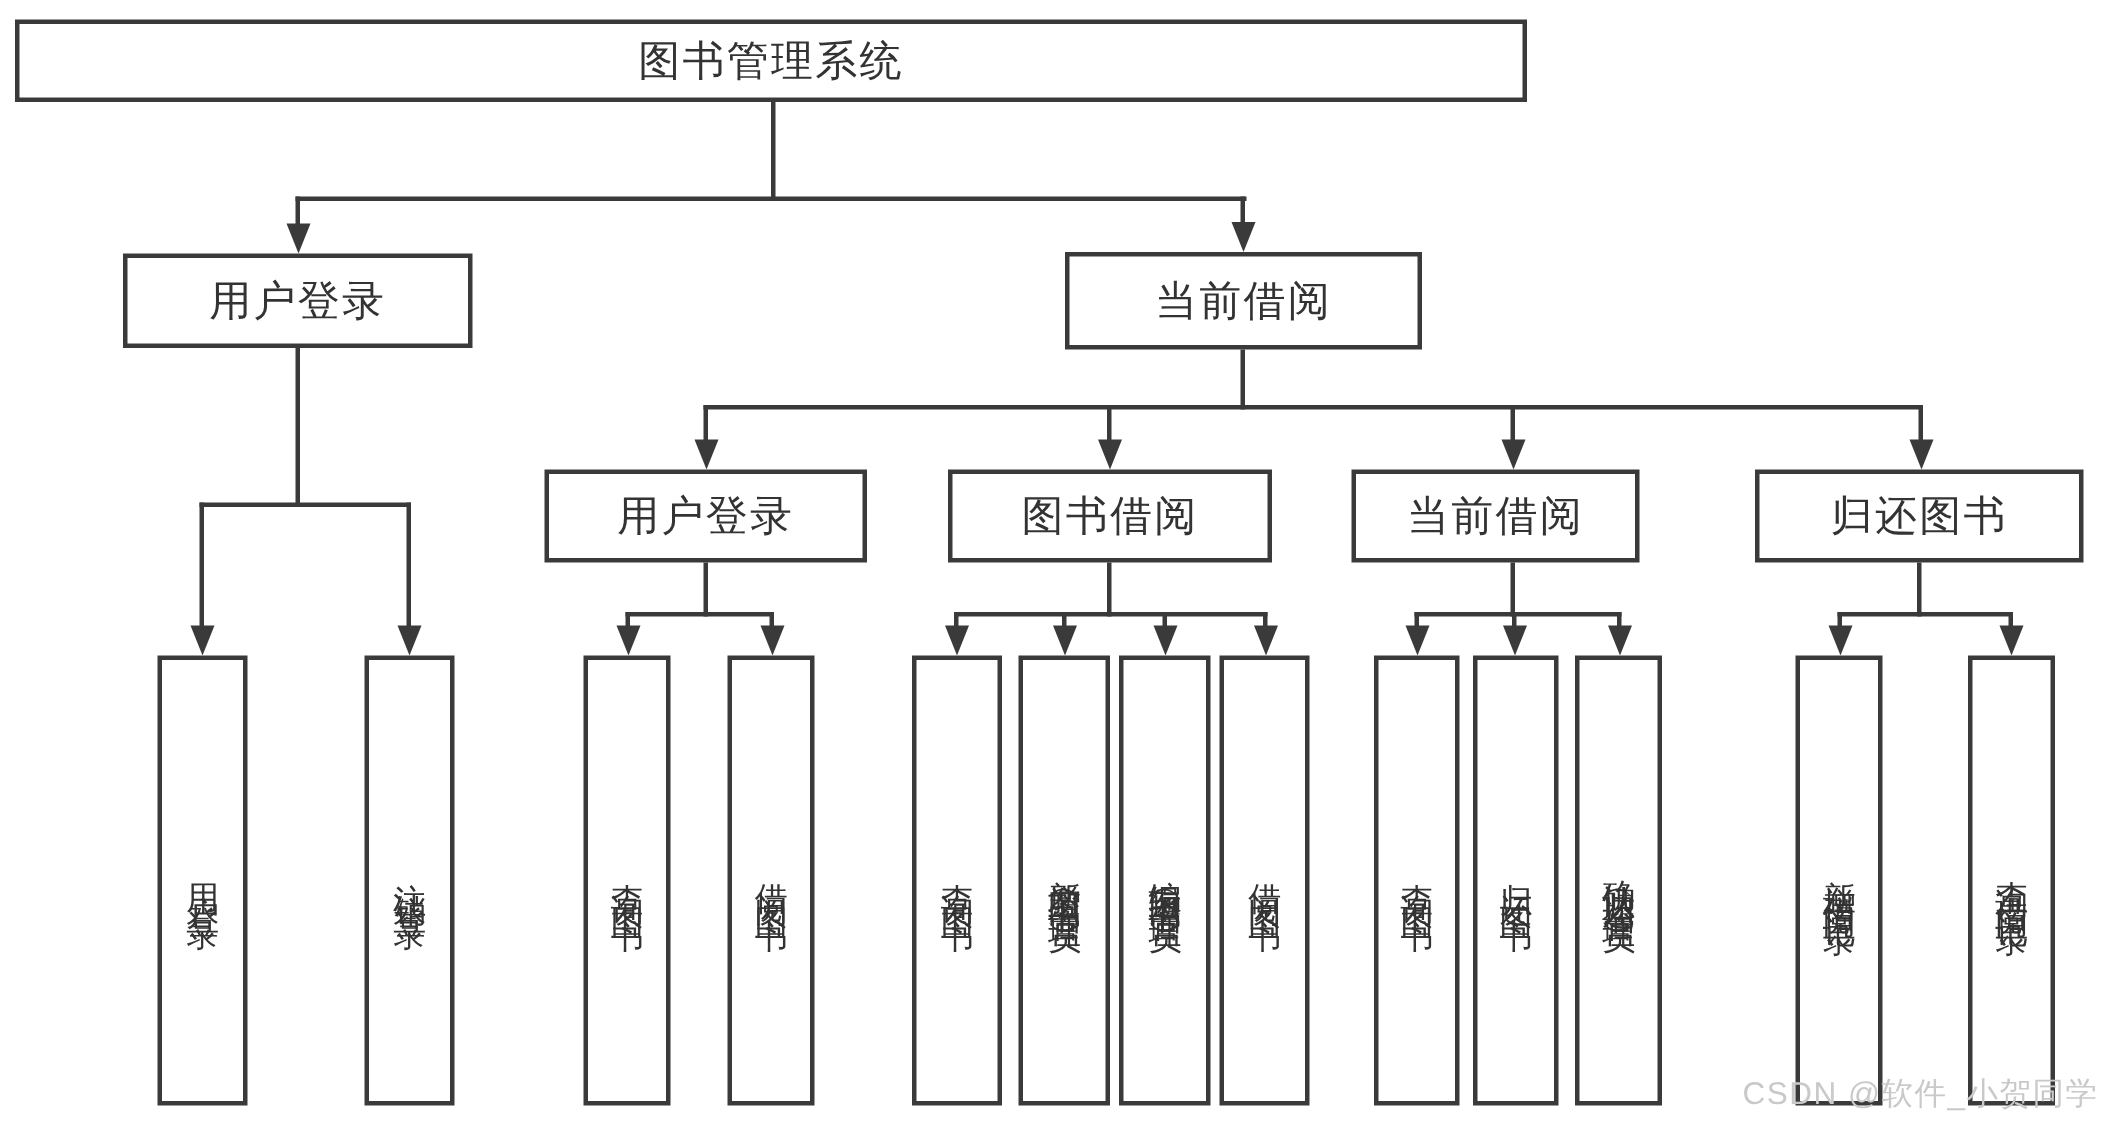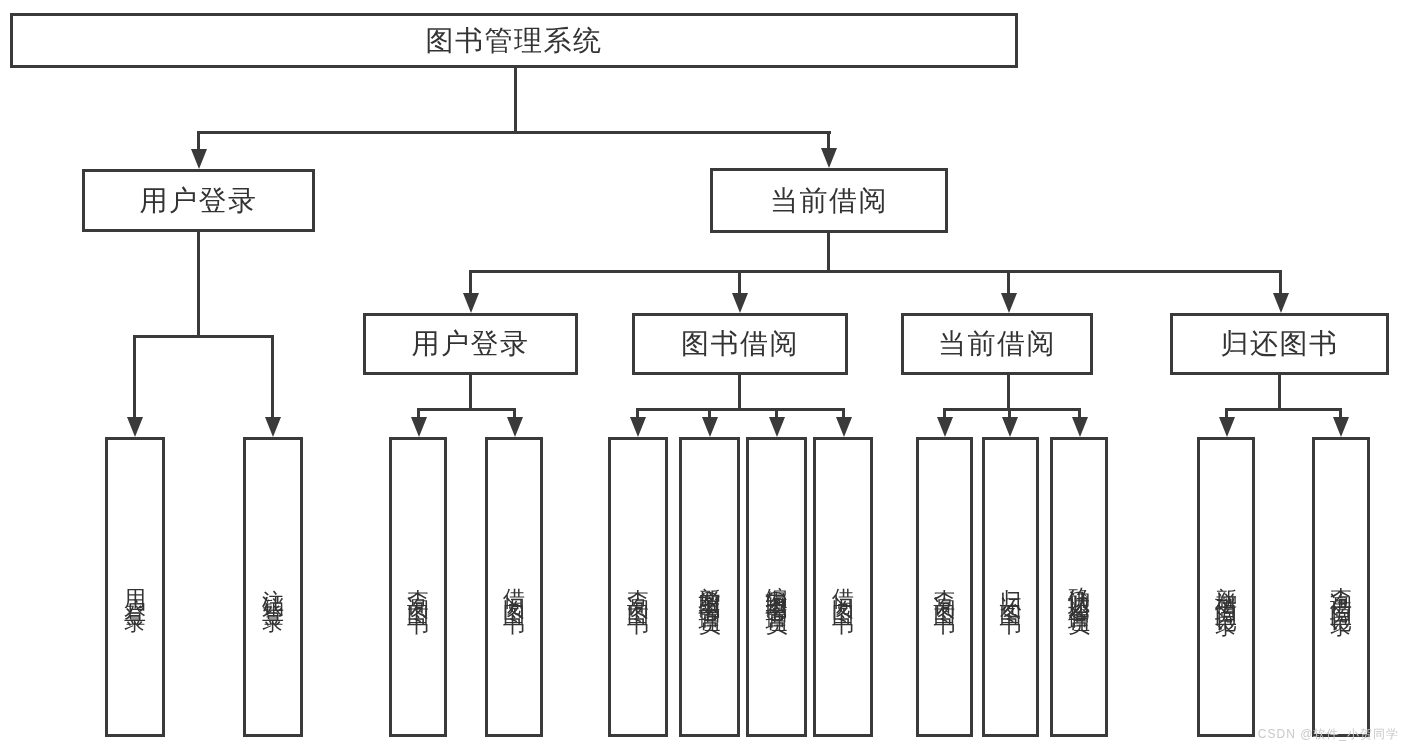--- a/index.html
+++ b/index.html
@@ -42,7 +42,7 @@
     position: absolute;
     right: 6px;
     bottom: 4px;
-    font-size: 12px;
+    font-size: 21px;
     color: #c9c9c9;
     letter-spacing: 1px;
     white-space: nowrap;

